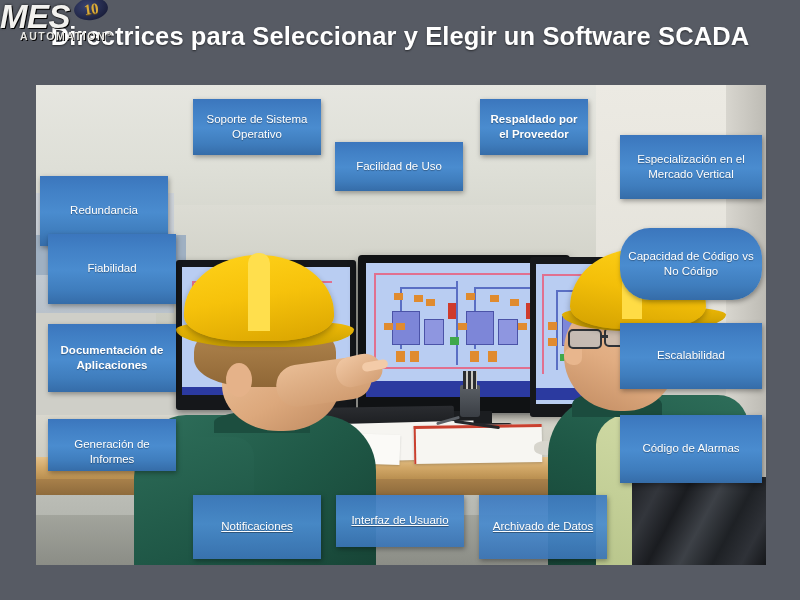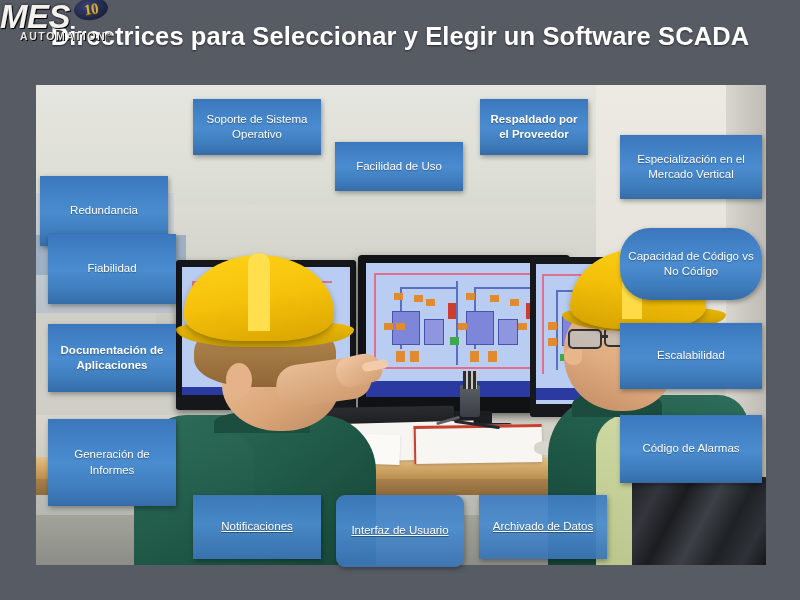--- a/index.html
+++ b/index.html
@@ -553,7 +553,7 @@
 <div class="box" style="left:48px; top:324px; width:128px; height:68px;font-weight:bold;">
   <span>Documentación de Aplicaciones</span>
 </div>
-<div class="box" style="left:48px; top:419px; width:128px; height:87px;">
+<div class="box" style="left:48px; top:419px; width:128px; height:52px;align-items:flex-end;">
   <span>Generación de Informes</span>
 </div>
 

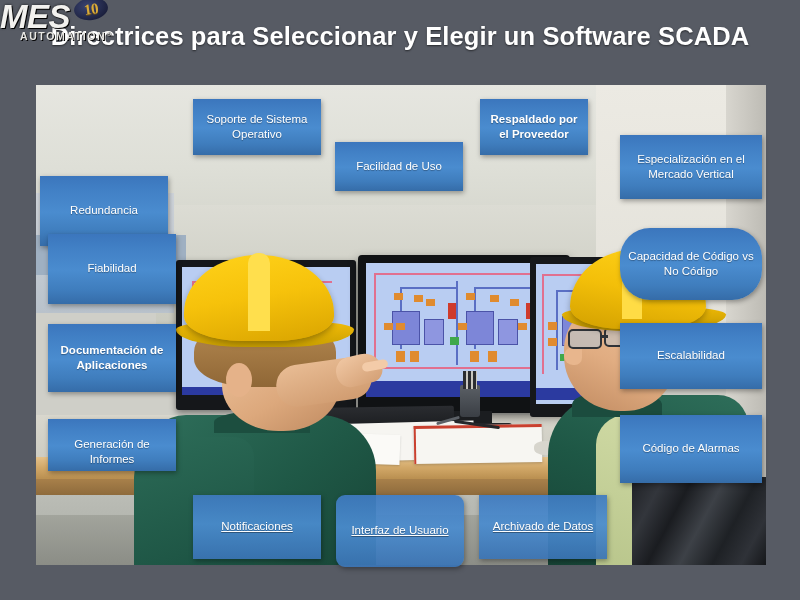--- a/index.html
+++ b/index.html
@@ -576,7 +576,7 @@
 <div class="box translucent" style="left:193px; top:495px; width:128px; height:64px;">
   <span>Notificaciones</span>
 </div>
-<div class="box translucent" style="left:336px; top:495px; width:128px; height:72px;border-radius:9px;">
+<div class="box translucent" style="left:336px; top:495px; width:128px; height:52px;">
   <span>Interfaz de Usuario</span>
 </div>
 <div class="box translucent" style="left:479px; top:495px; width:128px; height:64px;">

